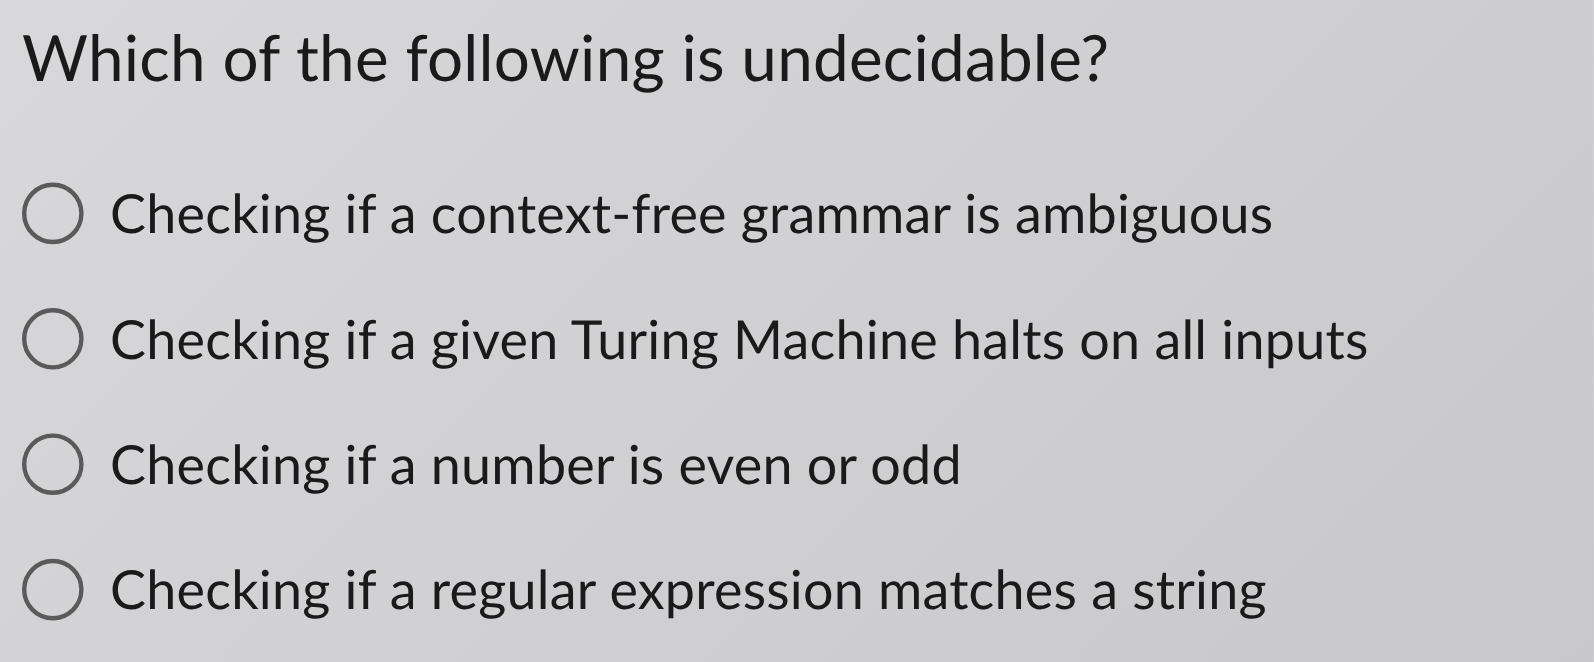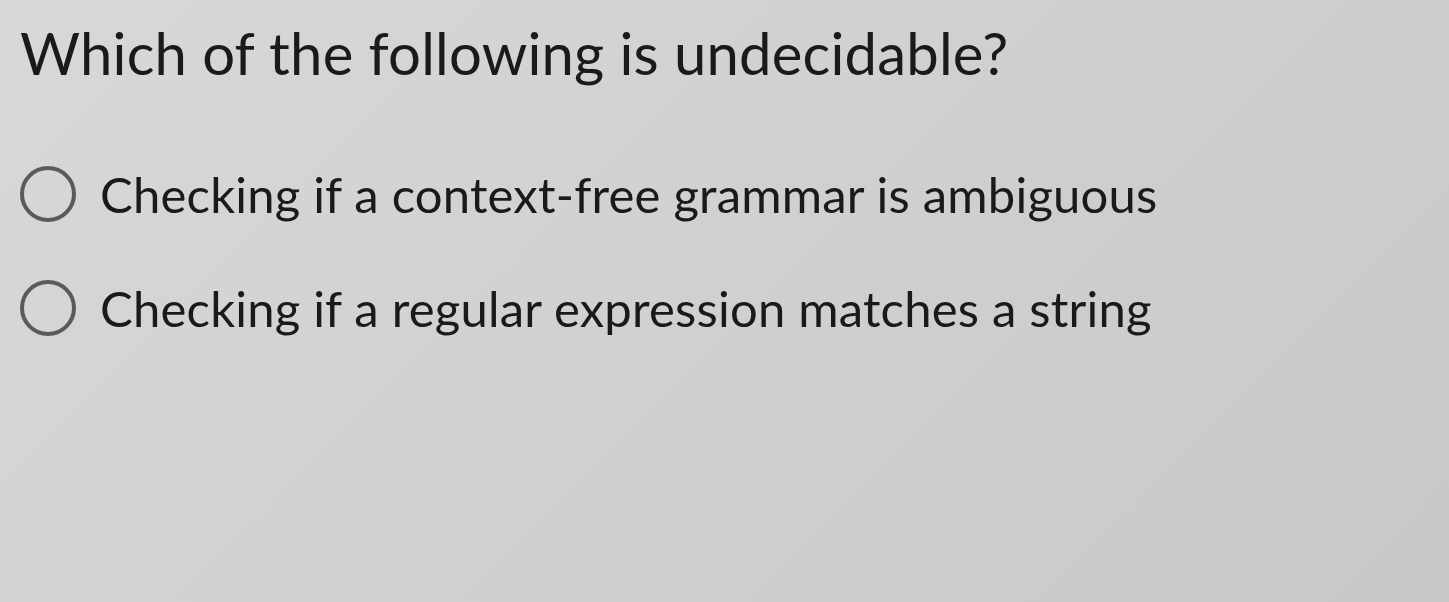--- a/index.html
+++ b/index.html
@@ -62,6 +62,10 @@
   </div>
   <div class="option-row">
     <div class="radio-button"></div>
+    <div class="option-label">Checking if a given Turing Machine halts on all inputs</div>
+  </div>
+  <div class="option-row">
+    <div class="radio-button"></div>
     <div class="option-label">Checking if a regular expression matches a string</div>
   </div>
 </div>

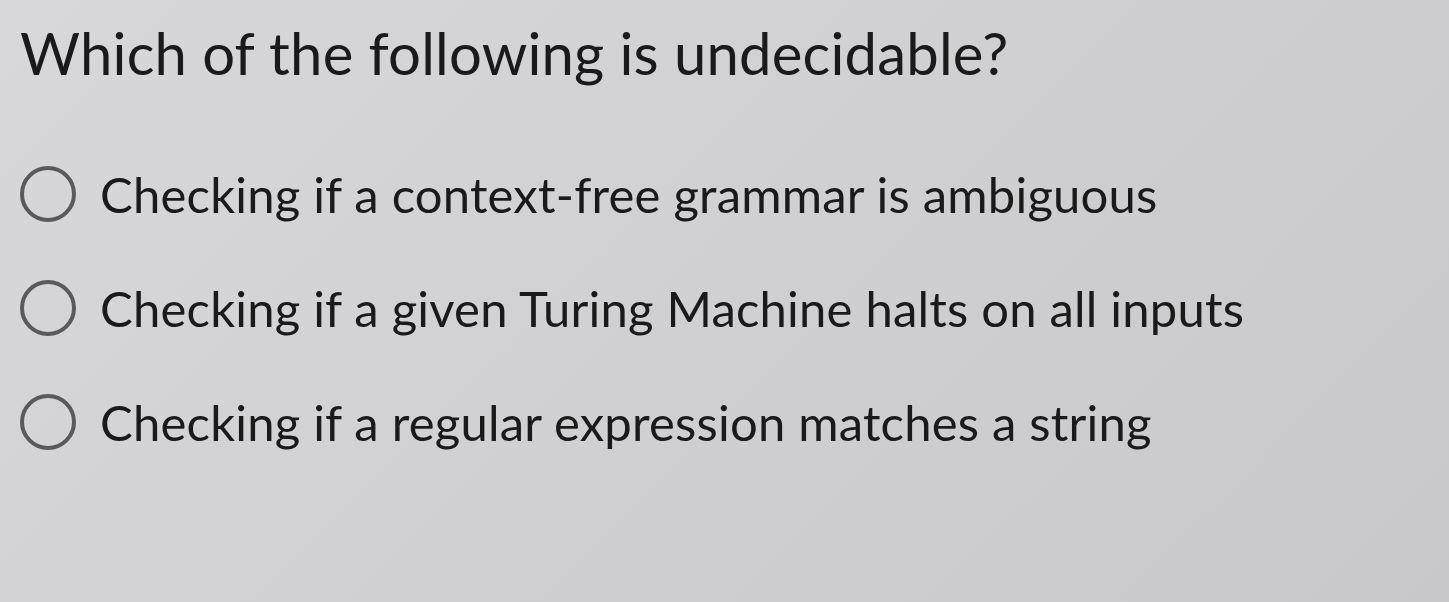--- a/index.html
+++ b/index.html
@@ -66,6 +66,10 @@
   </div>
   <div class="option-row">
     <div class="radio-button"></div>
+    <div class="option-label">Checking if a number is even or odd</div>
+  </div>
+  <div class="option-row">
+    <div class="radio-button"></div>
     <div class="option-label">Checking if a regular expression matches a string</div>
   </div>
 </div>

